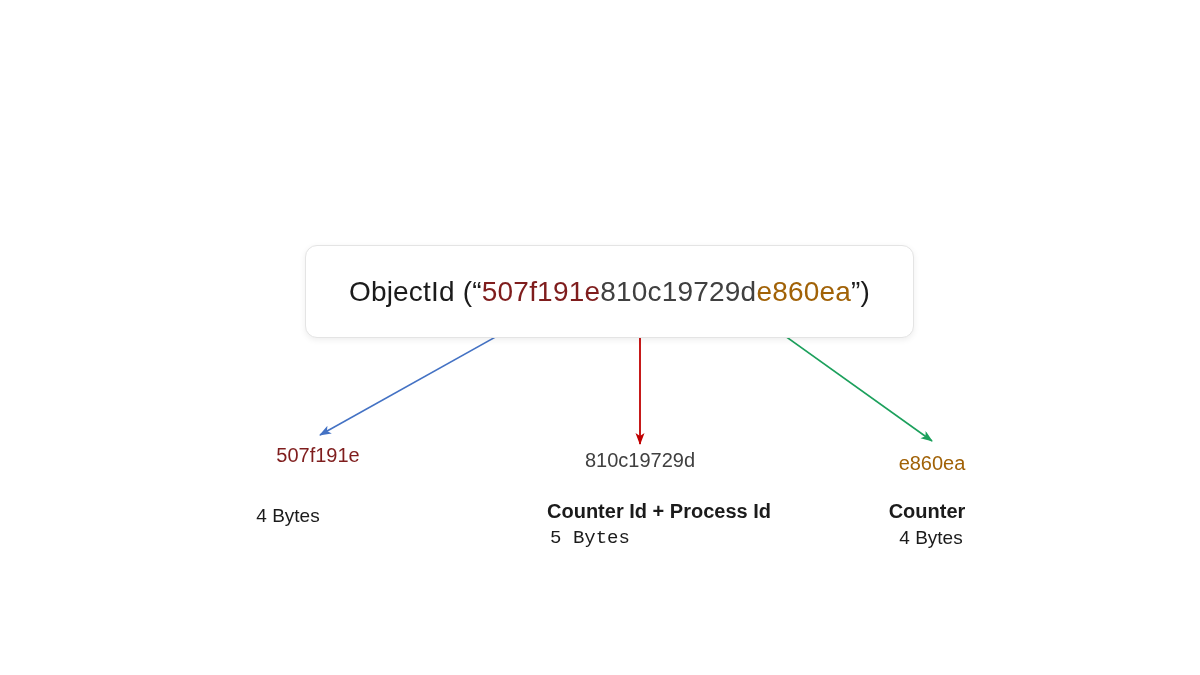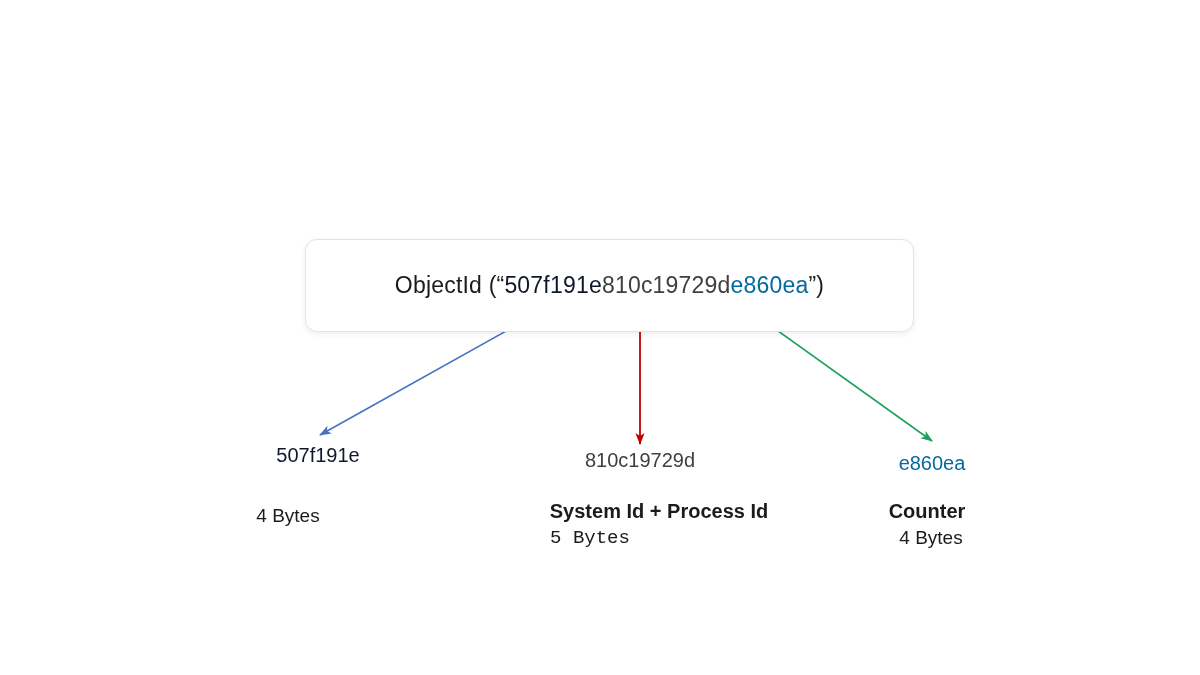--- a/index.html
+++ b/index.html
@@ -27,7 +27,7 @@
   .objectid-box {
     position: absolute;
     left: 305px;
-    top: 239px;
+    top: 245px;
     width: 607px;
     height: 91px;
     background: #ffffff;
@@ -37,7 +37,7 @@
     display: flex;
     align-items: center;
     justify-content: center;
-    font-size: 23px;
+    font-size: 28px;
     letter-spacing: 0.2px;
     white-space: nowrap;
   }

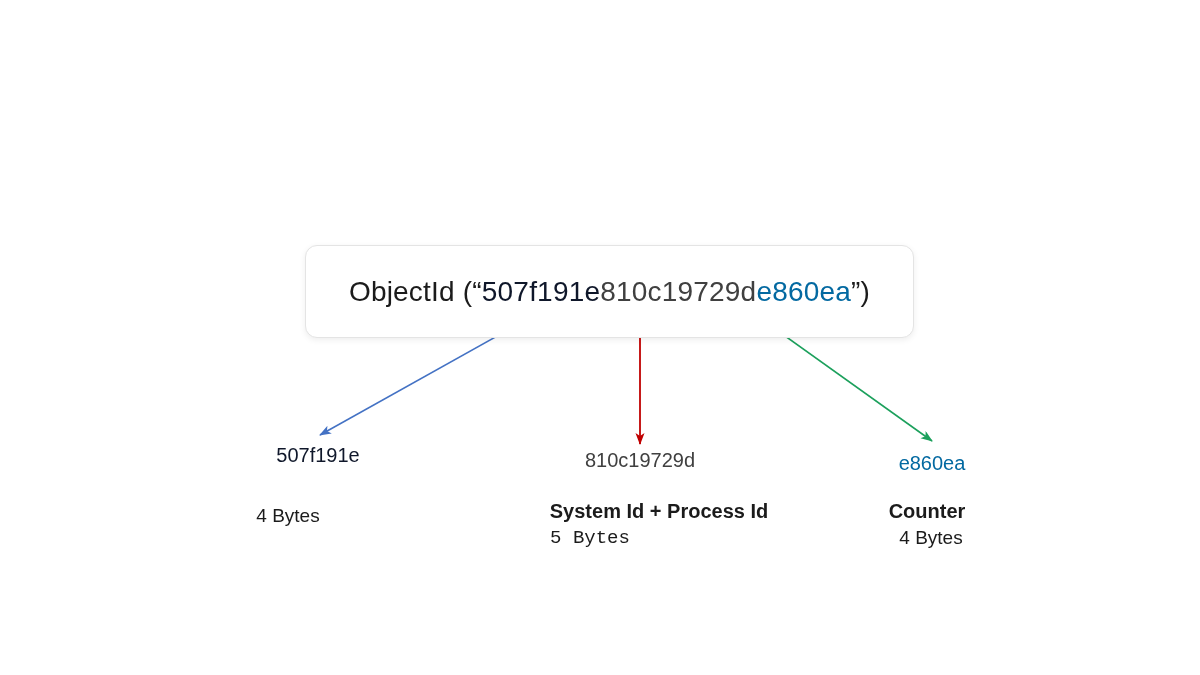--- a/index.html
+++ b/index.html
@@ -51,7 +51,7 @@
   .hex { font-size: 20px; }
   .title { font-weight: bold; font-size: 20px; }
   .bytes { font-size: 19px; }
-  .c-blue  { color: #0f172a; }
+  .c-blue  { color: #7f1d1d; }
   .c-red   { color: #404040; }
   .c-green { color: #0369a1; }
   .c-black { color: #1b1b1b; }

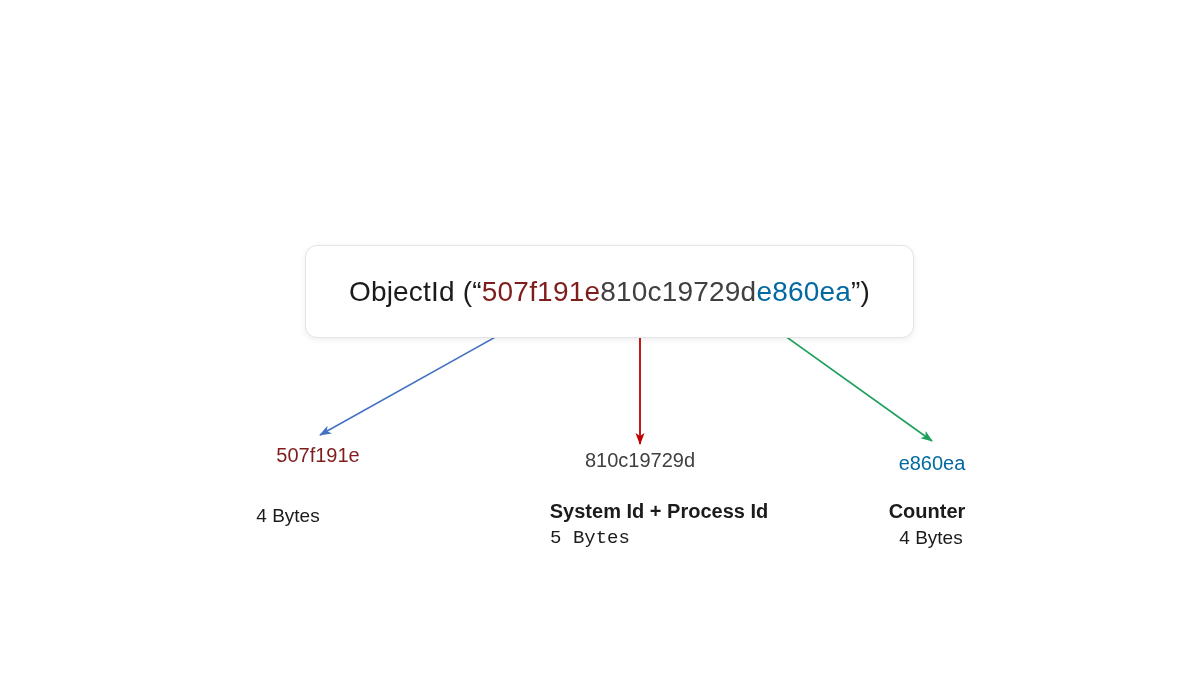--- a/index.html
+++ b/index.html
@@ -53,7 +53,7 @@
   .bytes { font-size: 19px; }
   .c-blue  { color: #7f1d1d; }
   .c-red   { color: #404040; }
-  .c-green { color: #0369a1; }
+  .c-green { color: #a16207; }
   .c-black { color: #1b1b1b; }
 </style>
 </head>

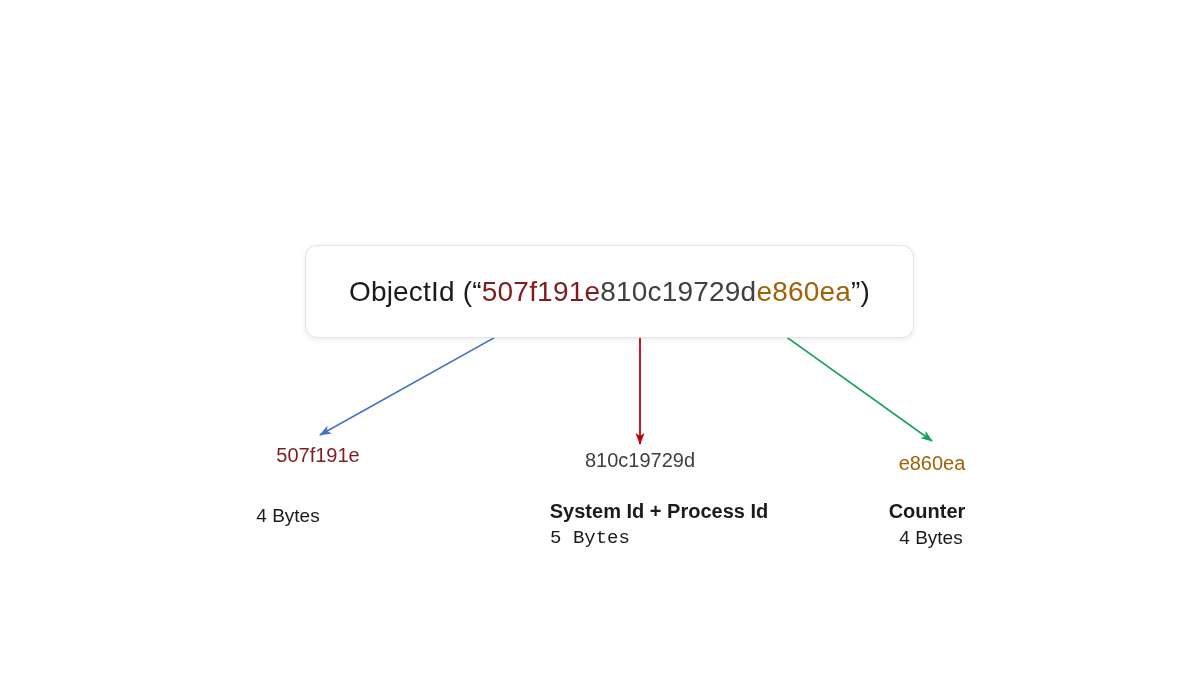--- a/index.html
+++ b/index.html
@@ -90,7 +90,7 @@
   <div class="t bytes" style="left:288px; top:506px;">4 Bytes</div>
 
   <div class="t hex c-red" style="left:640px; top:449px;">810c19729d</div>
-  <div class="t title" style="left:659px; top:500px;">System Id + Process Id</div>
+  <div class="t title" style="left:659px; top:500px;">Counter Id + Process Id</div>
   <div class="t bytes" style="left:590px; top:528px;font-family:Liberation Mono, monospace;">5 Bytes</div>
 
   <div class="t hex c-green" style="left:932px; top:452px;">e860ea</div>

